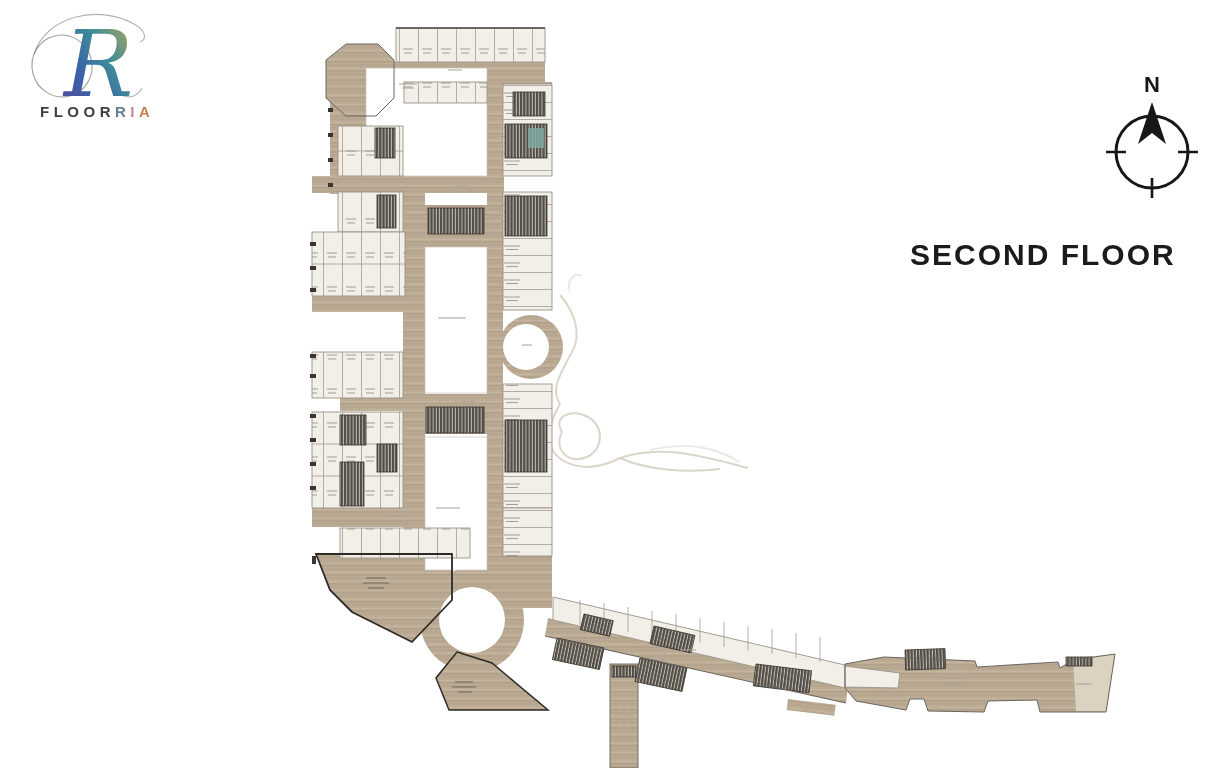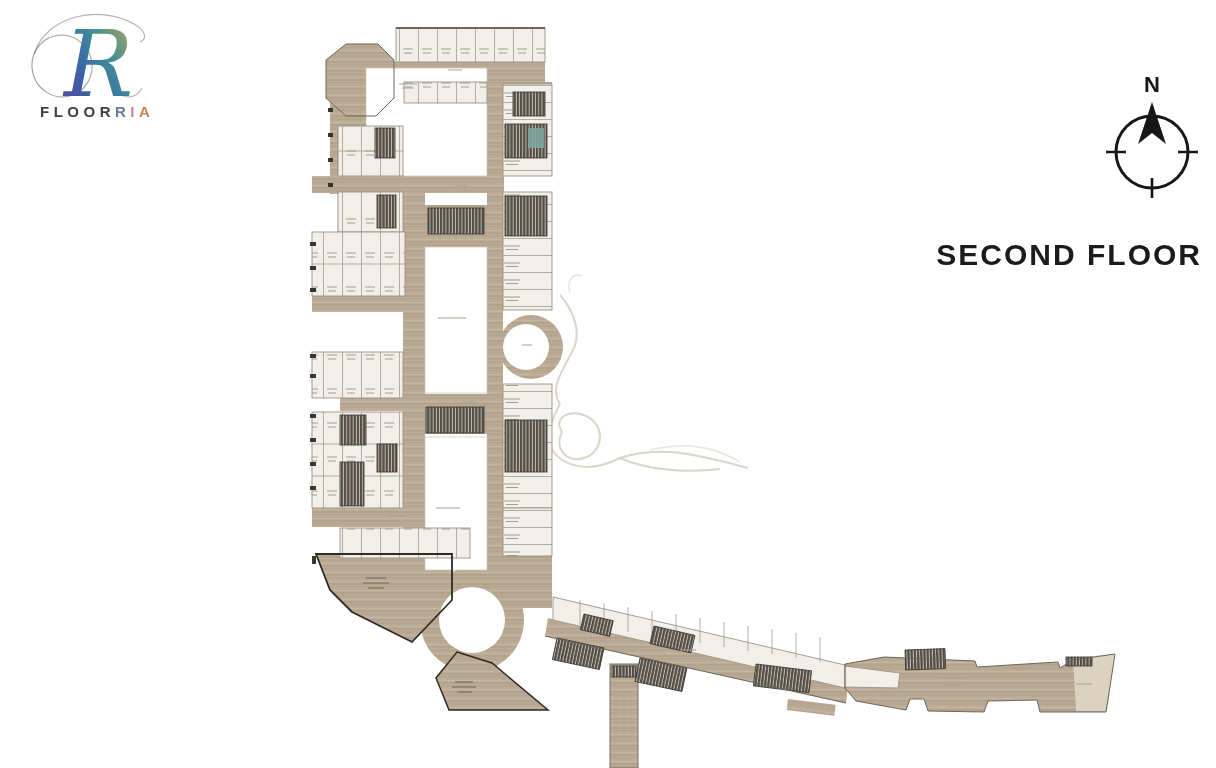--- a/index.html
+++ b/index.html
@@ -16,7 +16,7 @@
   .wm1{color:var(--wm1);} .wm2{color:var(--wm2);} .wm3{color:var(--wm3);} .wm4{color:var(--wm4);}
 
   
-  .floor-title{position:absolute;left:910px;top:238px;width:292px;text-align:right;
+  .floor-title{position:absolute;left:910px;top:238px;width:292px;text-align:left;
       font-size:30px;font-weight:700;letter-spacing:2px;color:var(--title_color);}
 
   

